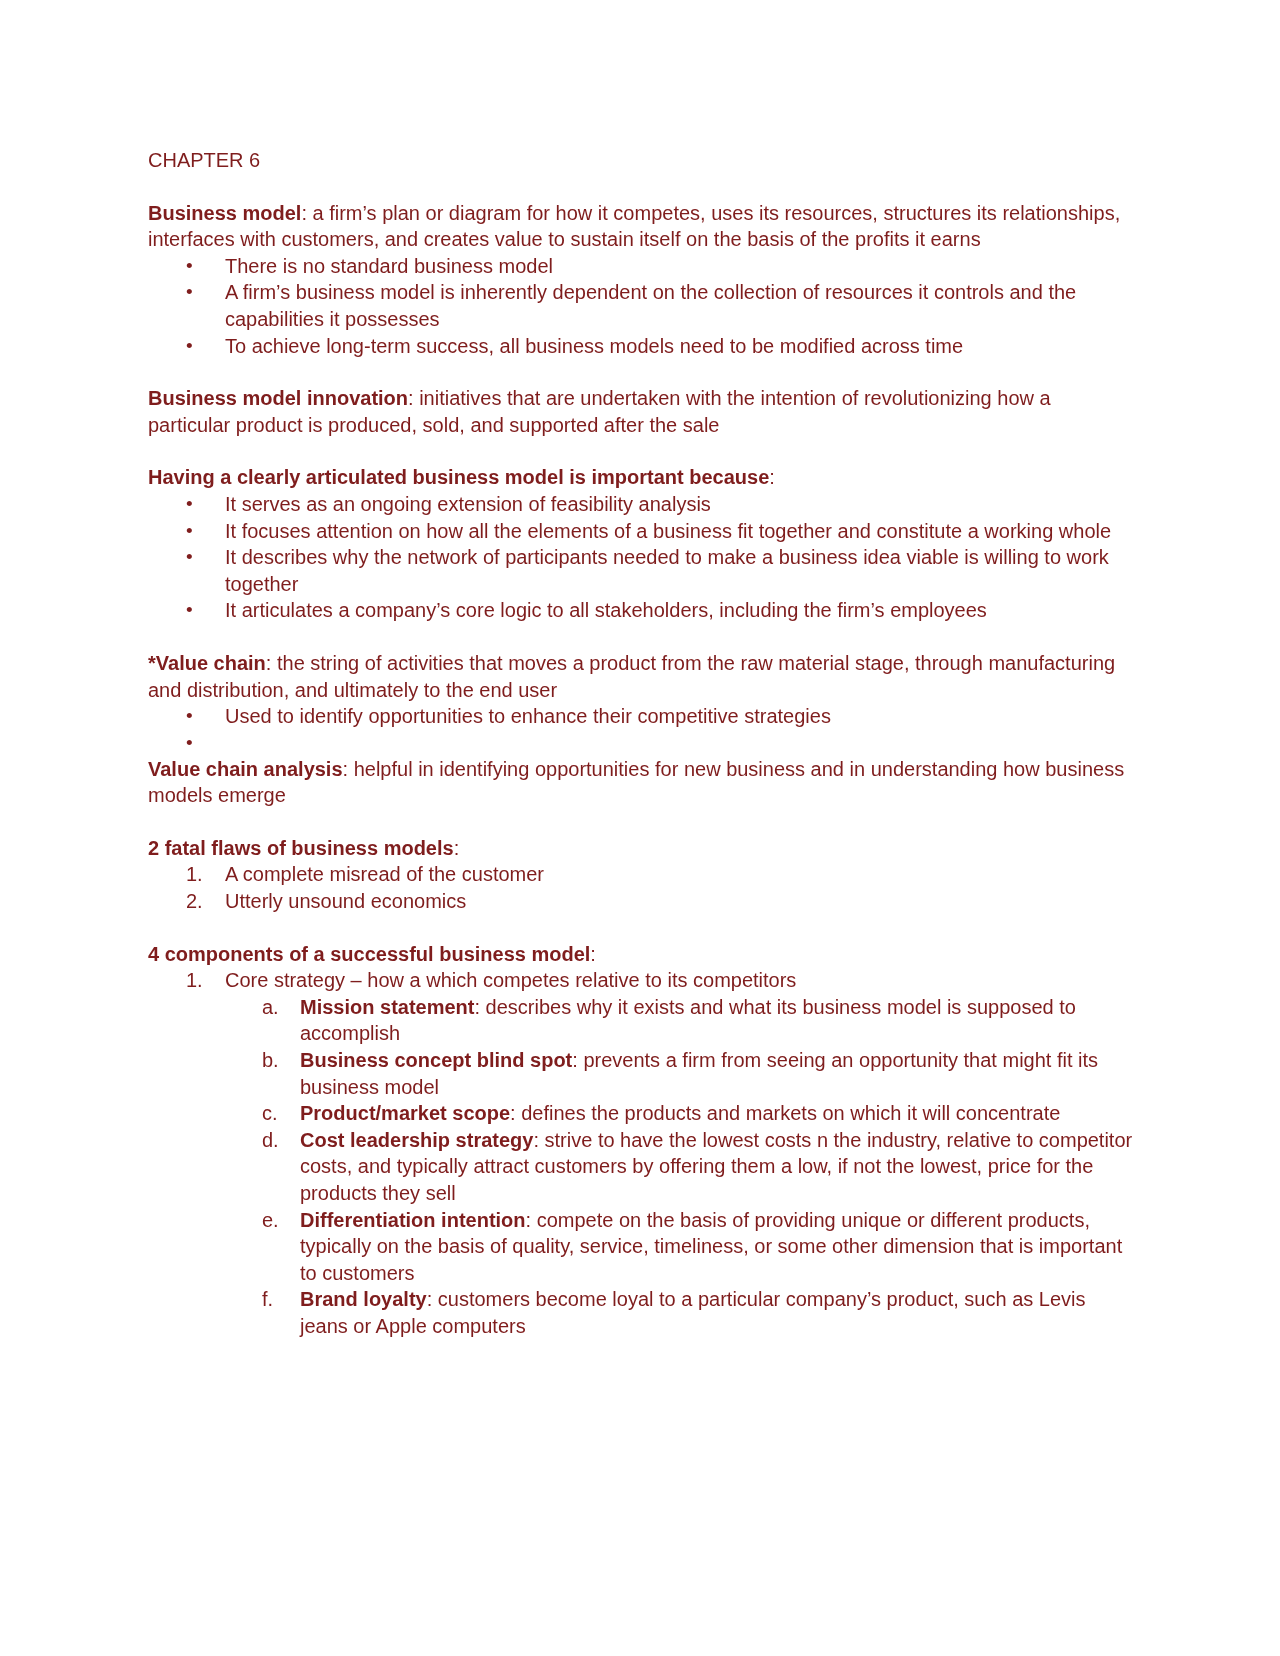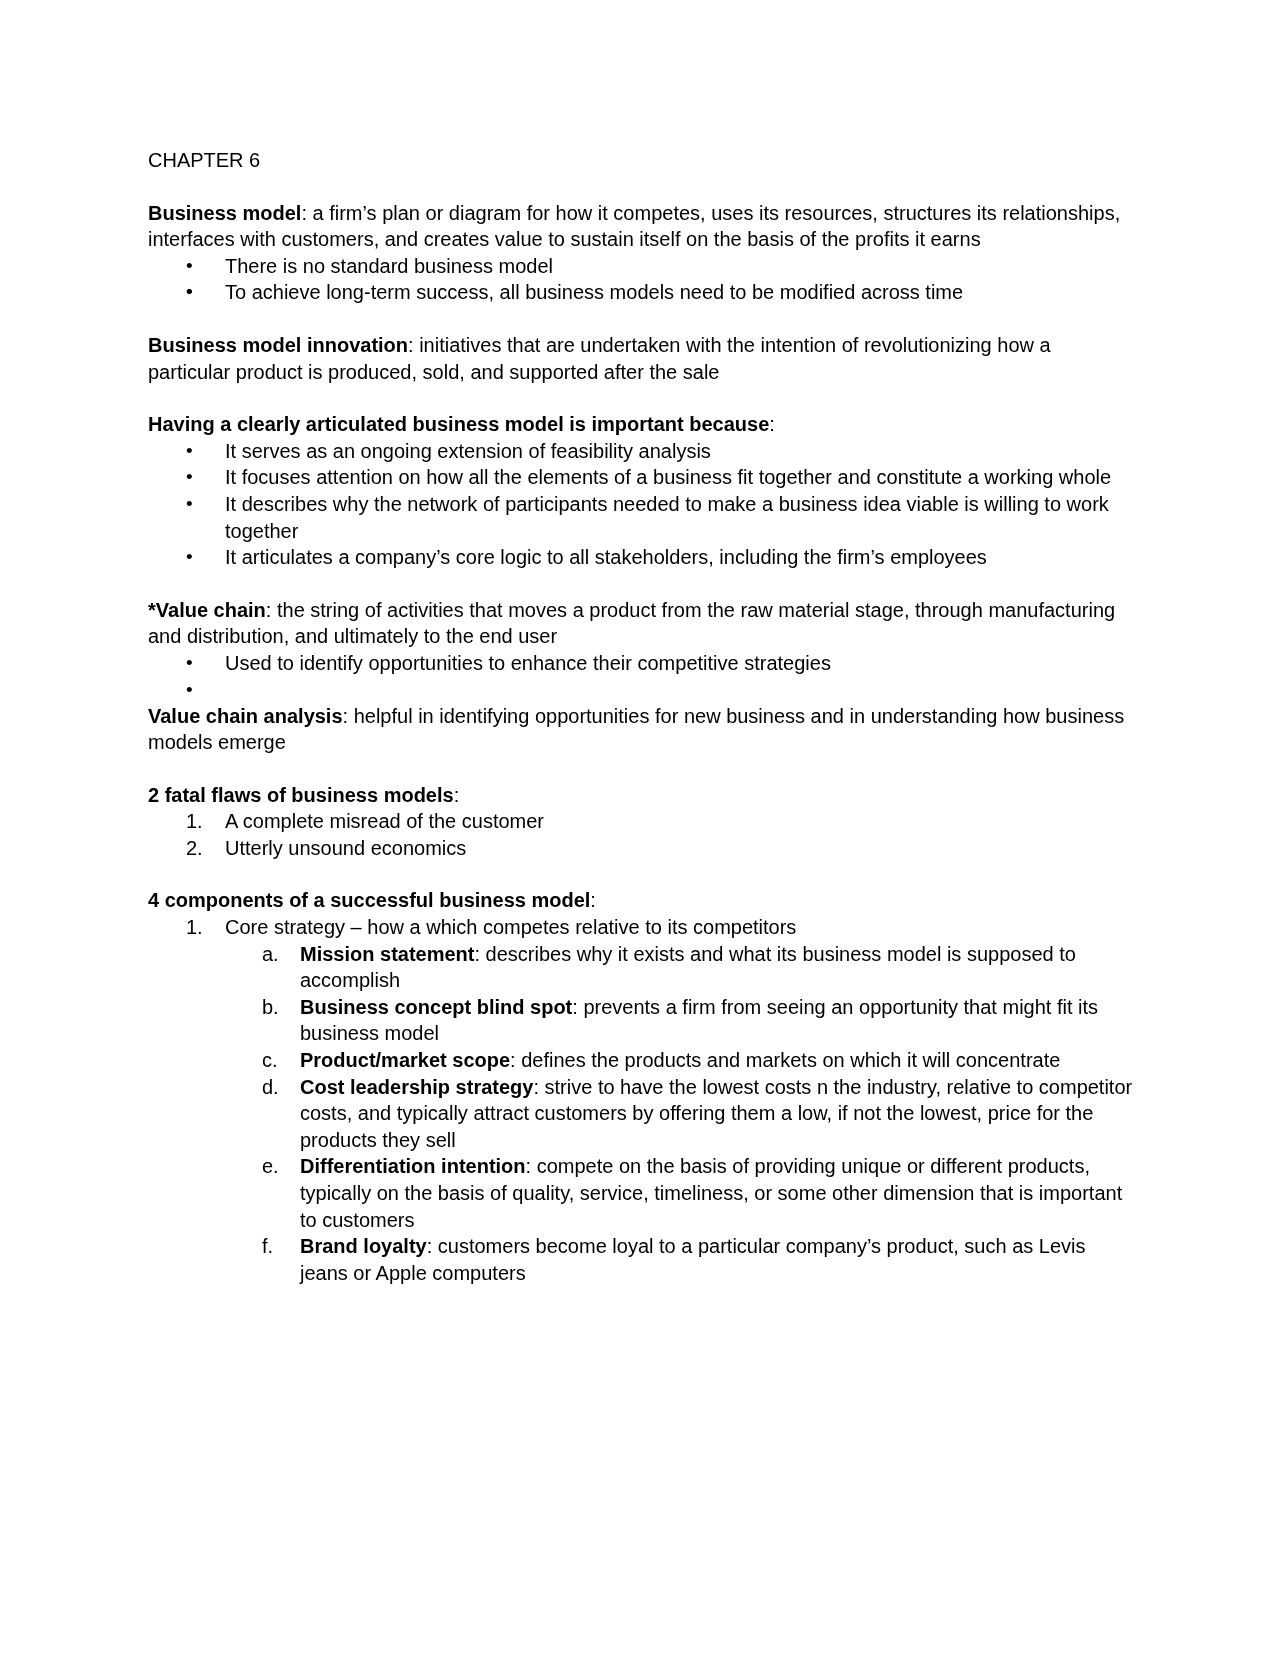--- a/index.html
+++ b/index.html
@@ -13,7 +13,7 @@
     font-family: "Liberation Sans", "DejaVu Sans", sans-serif;
     font-size: 20px;
     line-height: 26.6px;
-    color: #000000;
+    color: #7f1d1d;
     overflow: hidden;
   }
   .block { margin: 0; }

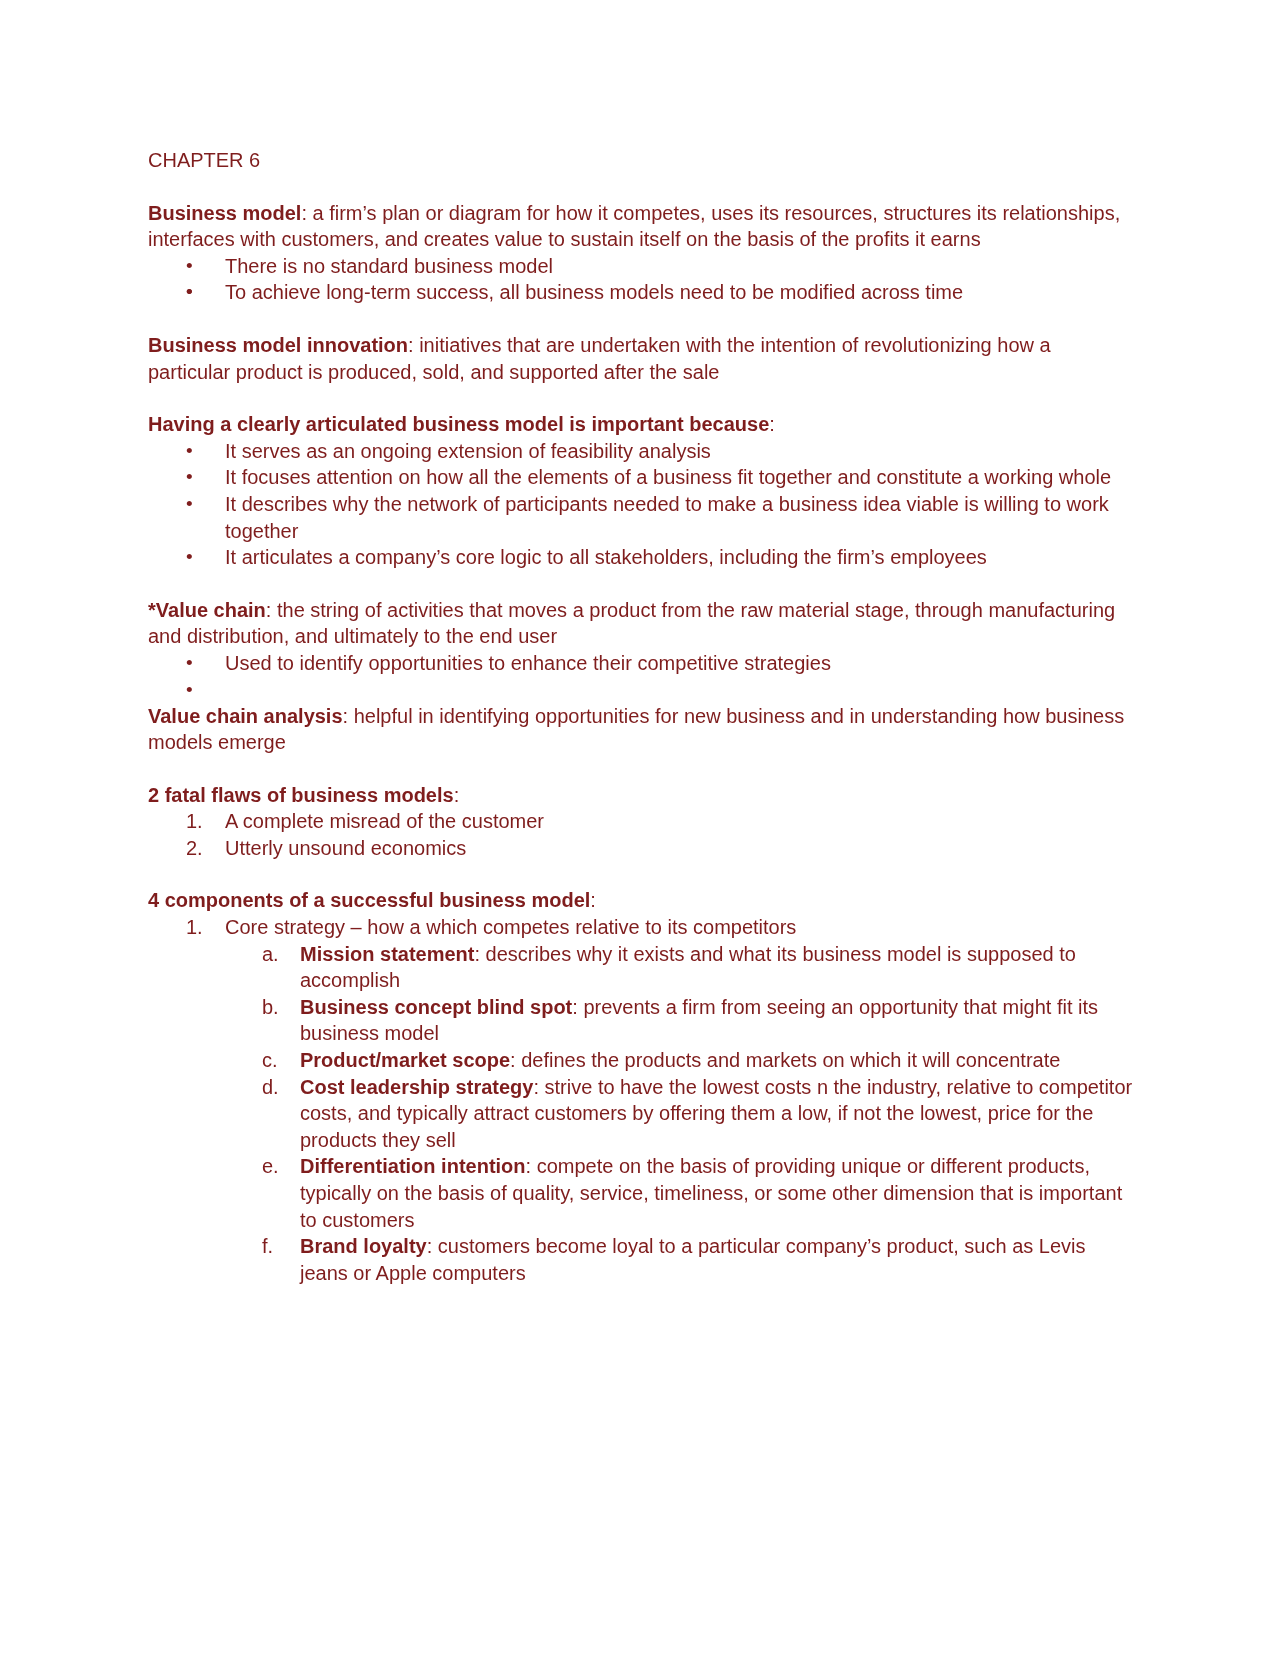--- a/index.html
+++ b/index.html
@@ -51,7 +51,7 @@
 
   <div class="block">
     <div class="li1"><span class="marker bullet-glyph">•</span><span>There is no standard business model</span></div>
-    <div class="li1"><span class="marker bullet-glyph">•</span></div>
+    <div class="li1"><span class="marker bullet-glyph">•</span><span>A firm’s business model is inherently dependent on the collection of resources it controls and the capabilities it possesses</span></div>
     <div class="li1"><span class="marker bullet-glyph">•</span><span>To achieve long-term success, all business models need to be modified across time</span></div>
   </div>
 

